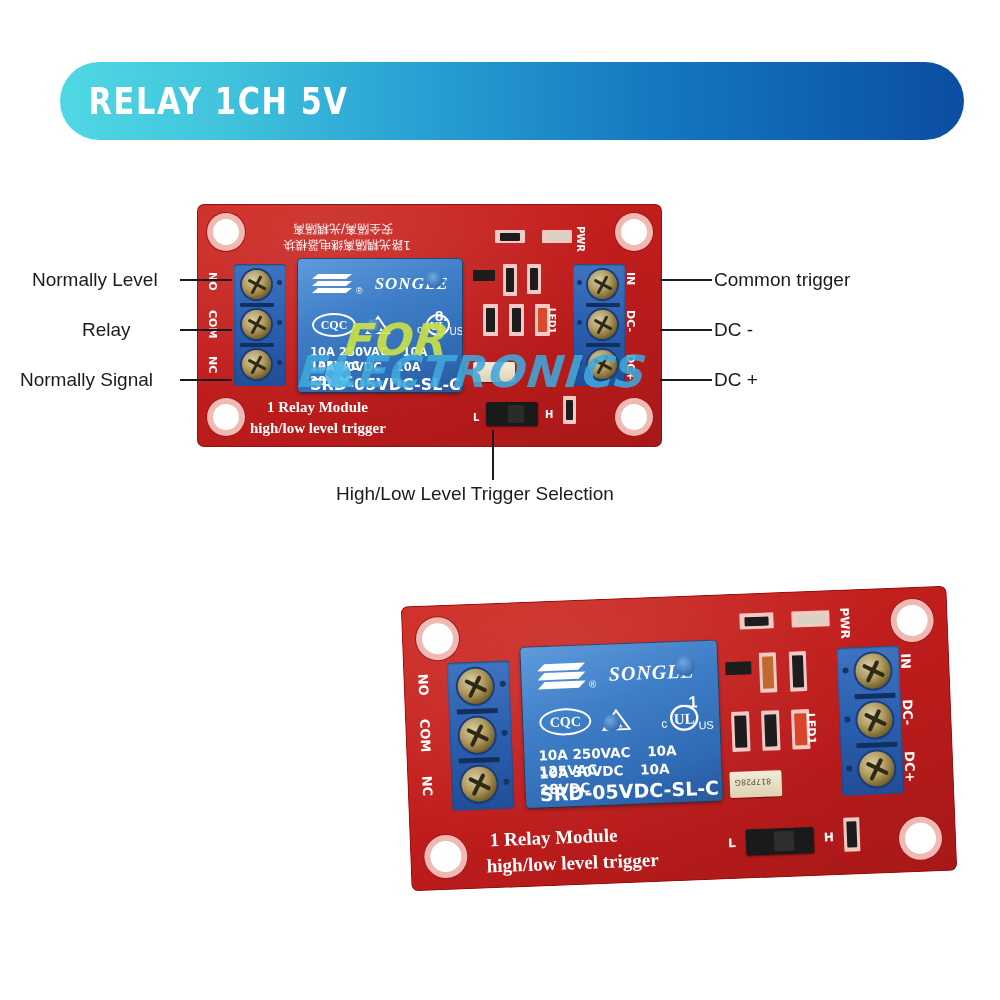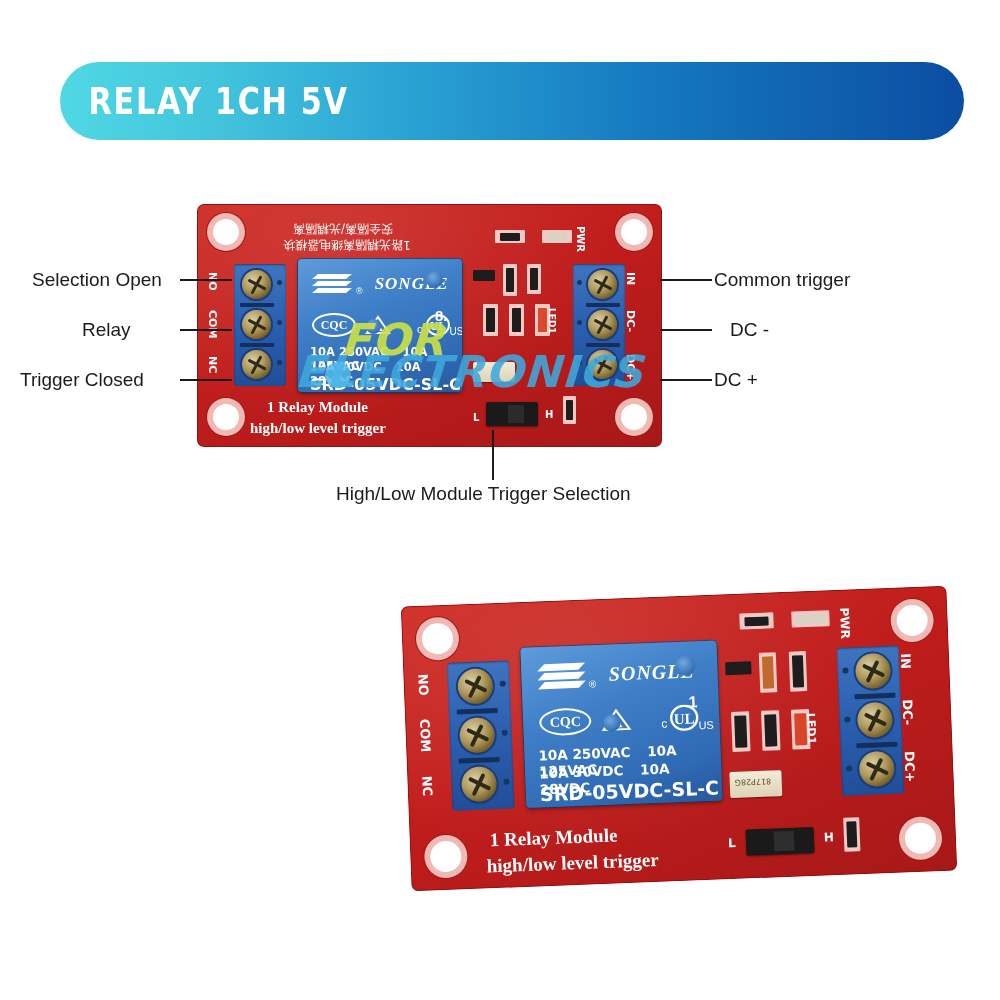--- a/index.html
+++ b/index.html
@@ -252,7 +252,7 @@
   <div class="wm-dot" style="left:128px;top:158px;width:26px;height:26px;"></div>
 </div>
 
-<div class="callout" style="left:32px;top:269px;">Selection Open</div>
+<div class="callout" style="left:32px;top:269px;">Normally Level</div>
 <div class="lead" style="left:180px;top:279px;width:52px;height:2px;"></div>
 
 <div class="callout" style="left:82px;top:319px;">Relay</div>

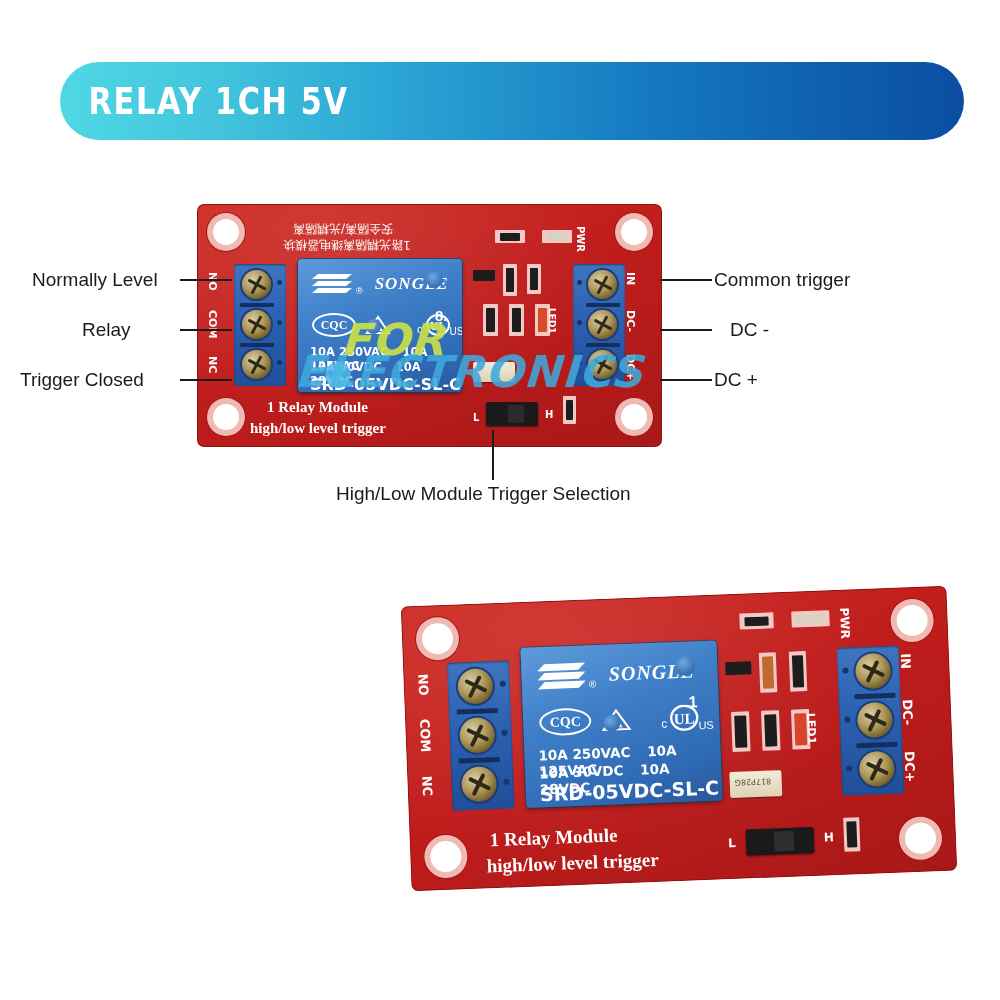--- a/index.html
+++ b/index.html
@@ -265,7 +265,7 @@
 <div class="callout" style="left:714px;top:269px;">Common trigger</div>
 
 <div class="lead" style="left:660px;top:329px;width:52px;height:2px;"></div>
-<div class="callout" style="left:730px;top:319px;">DC -</div>
+<div class="callout" style="left:714px;top:319px;">DC -</div>
 
 <div class="lead" style="left:660px;top:379px;width:52px;height:2px;"></div>
 <div class="callout" style="left:714px;top:369px;">DC +</div>

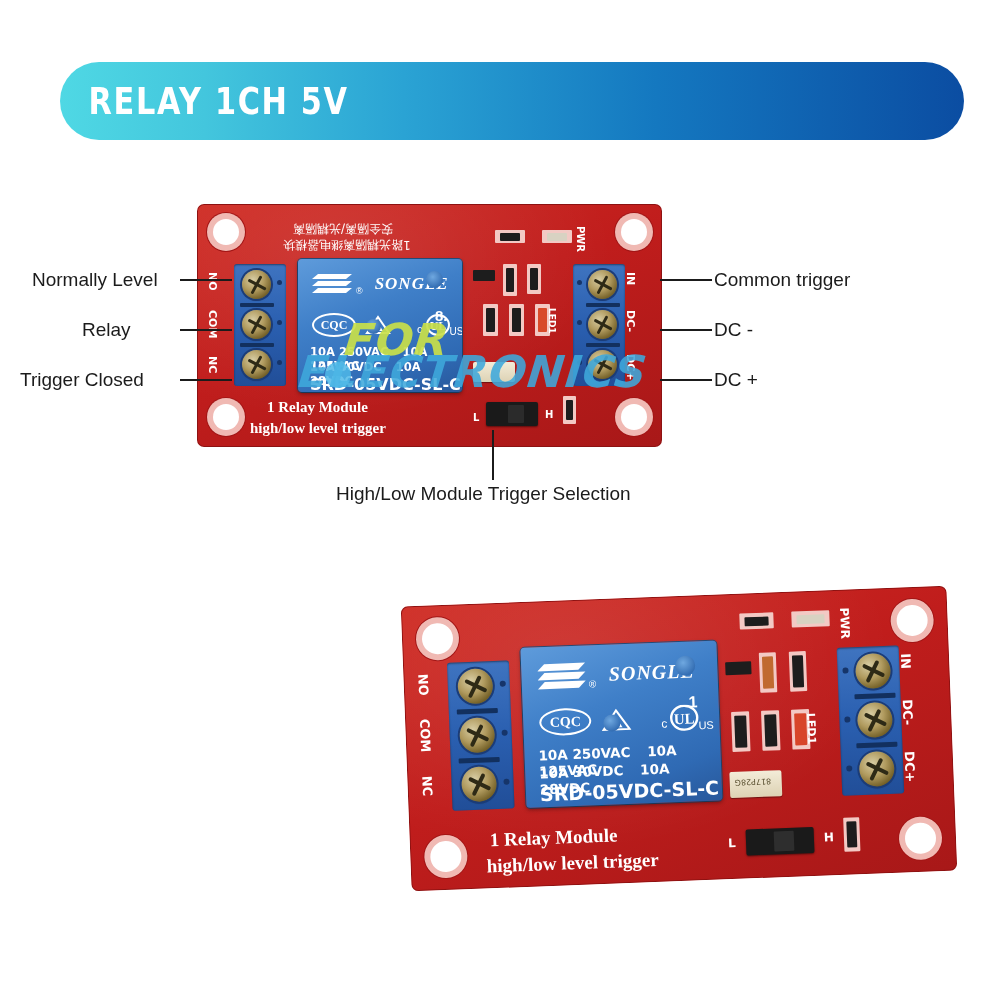--- a/index.html
+++ b/index.html
@@ -258,7 +258,7 @@
 <div class="callout" style="left:82px;top:319px;">Relay</div>
 <div class="lead" style="left:180px;top:329px;width:52px;height:2px;"></div>
 
-<div class="callout" style="left:20px;top:369px;">Trigger Closed</div>
+<div class="callout" style="left:20px;top:369px;">Normally Signal</div>
 <div class="lead" style="left:180px;top:379px;width:52px;height:2px;"></div>
 
 <div class="lead" style="left:660px;top:279px;width:52px;height:2px;"></div>

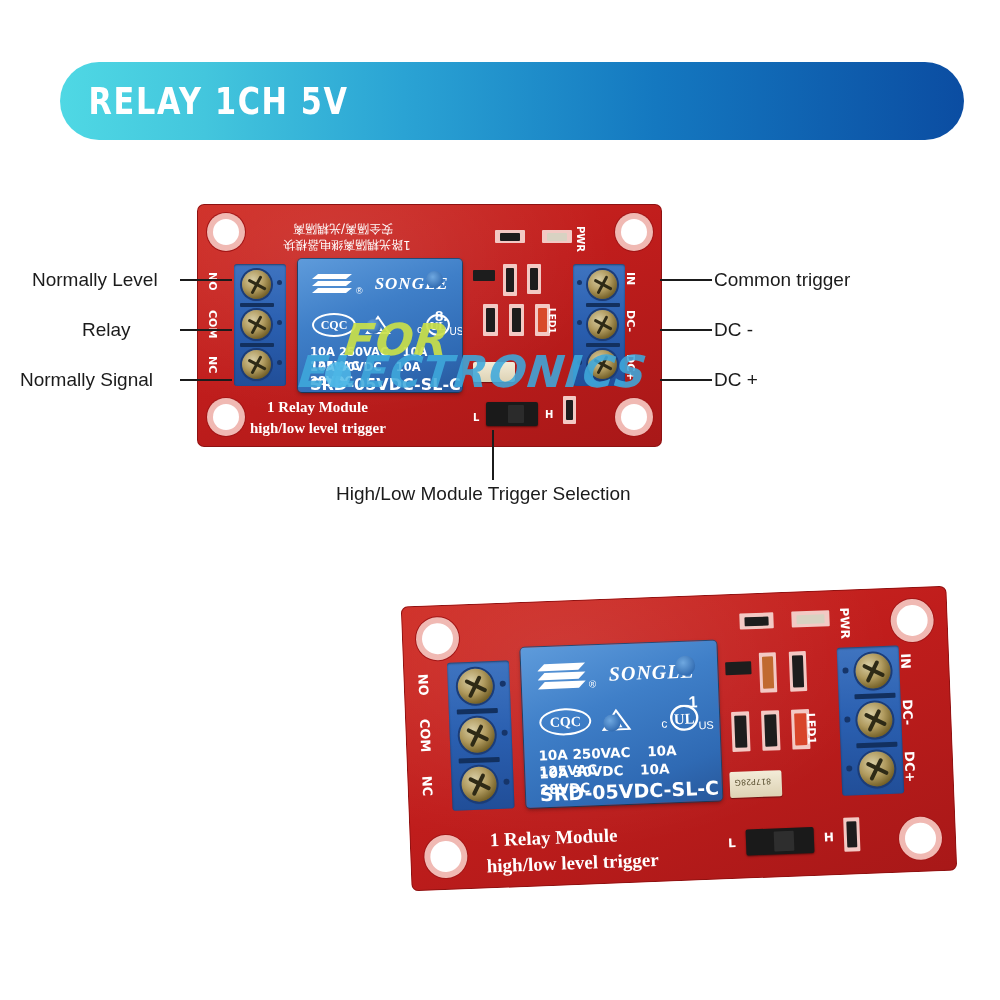--- a/index.html
+++ b/index.html
@@ -271,7 +271,7 @@
 <div class="callout" style="left:714px;top:369px;">DC +</div>
 
 <div class="lead" style="left:492px;top:430px;width:2px;height:50px;"></div>
-<div class="callout" style="left:336px;top:483px;">High/Low Module Trigger Selection</div>
+<div class="callout" style="left:336px;top:483px;">High/Low Level Trigger Selection</div>
 
 <div class="board" style="left:406px;top:596px;width:546px;height:285px;transform:rotate(-2.2deg);">
 

